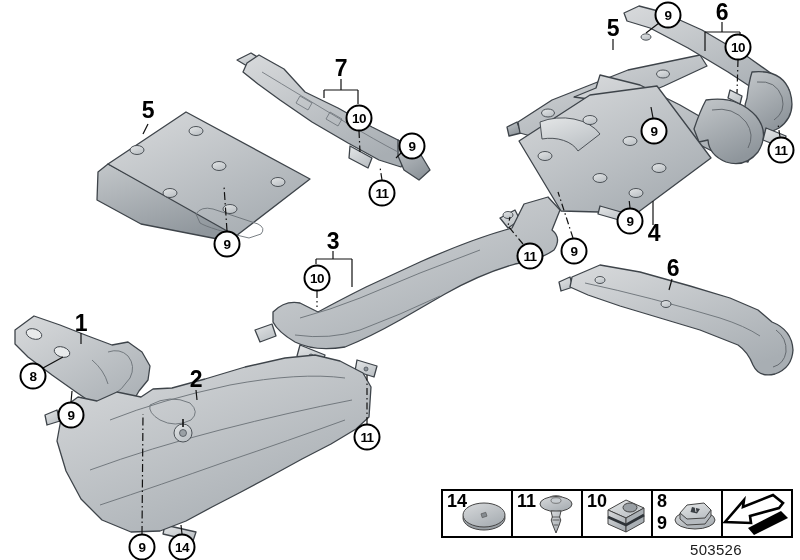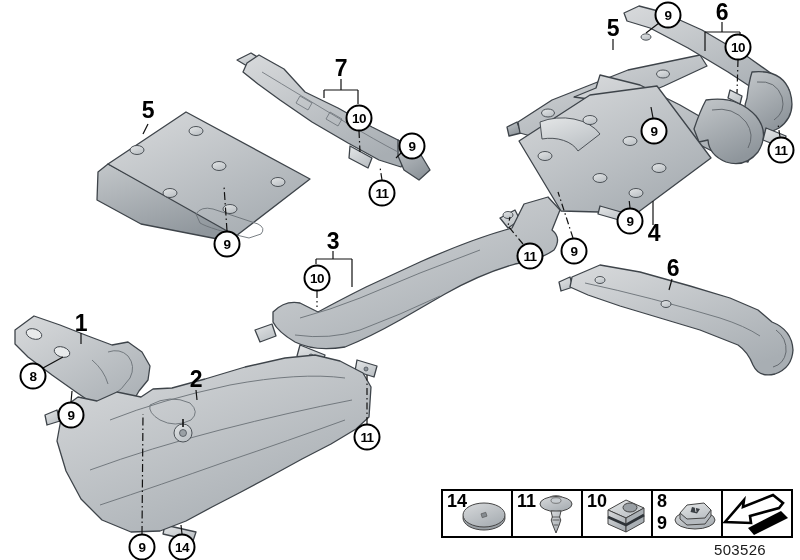--- a/index.html
+++ b/index.html
@@ -19,7 +19,7 @@
   .lnum2{position:absolute;left:4px;top:23px;font-weight:bold;font-size:18px;line-height:1;}
   .licon{position:absolute;right:1px;top:50%;transform:translateY(-50%);}
   .licon.full{right:1px;}
-  .drawnum{position:absolute;left:690px;top:541px;width:100px;text-align:center;
+  .drawnum{position:absolute;left:690px;top:541px;width:100px;text-align:left;
            font-size:15px;color:#1a1a1a;letter-spacing:0.3px;}
 </style>
 </head>

